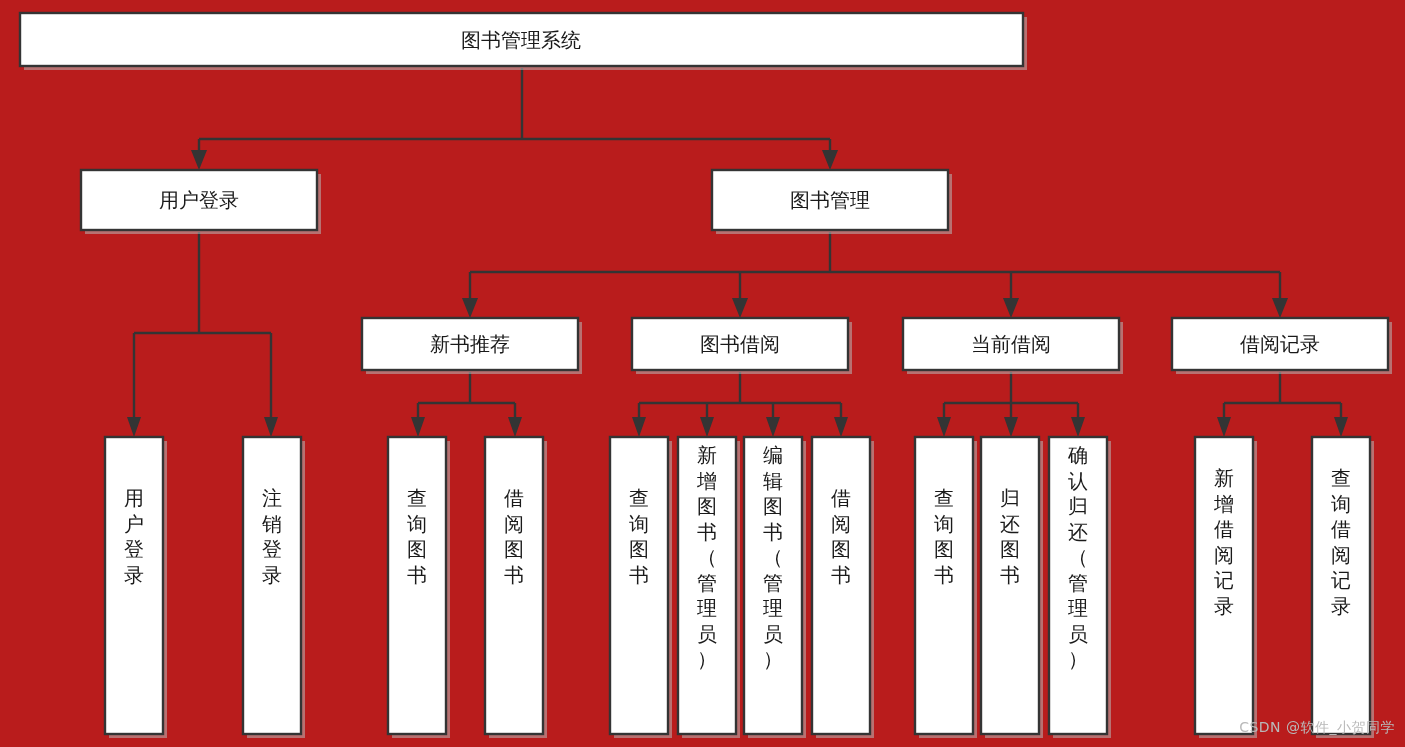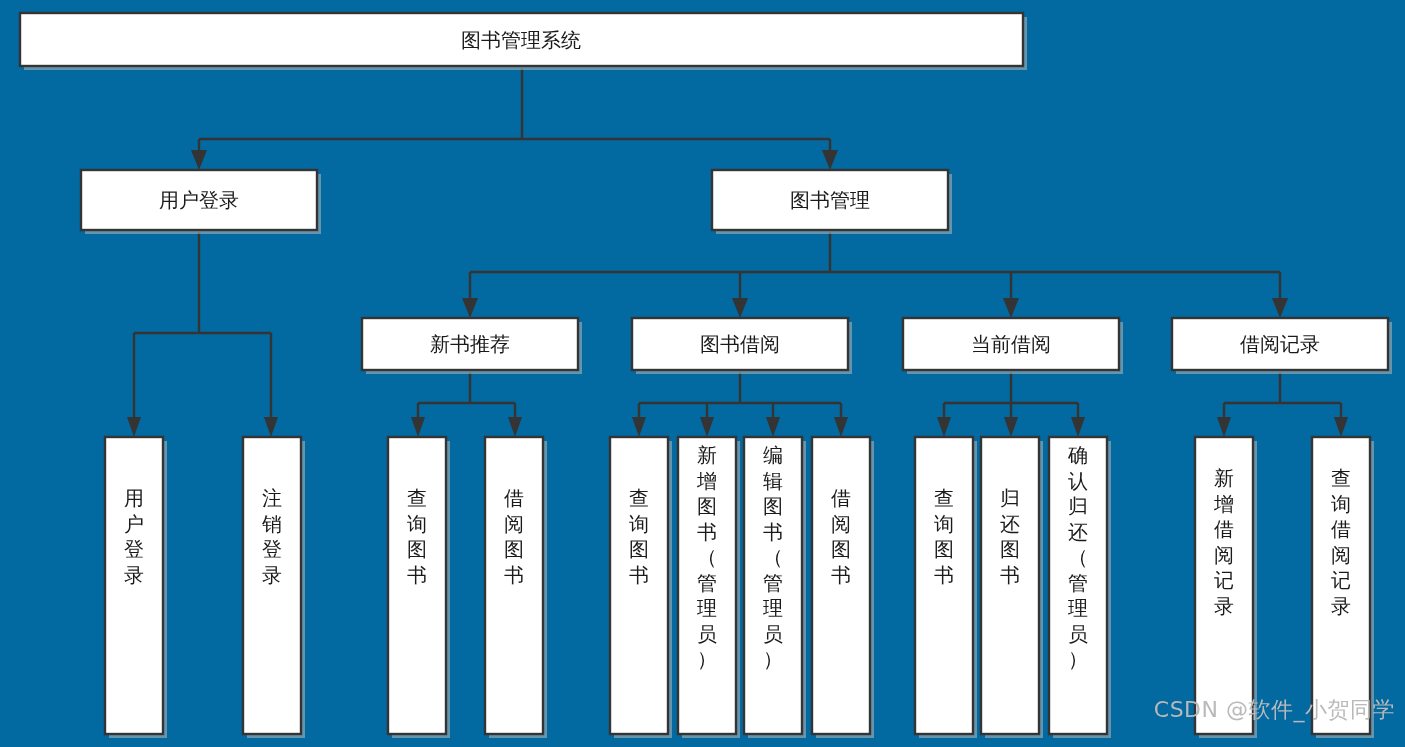--- a/index.html
+++ b/index.html
@@ -17,7 +17,7 @@
     position: relative;
     width: 1405px;
     height: 747px;
-    background: #0369a1;
+    background: #b91c1c;
   }
   svg#diagram-svg {
     position: absolute;

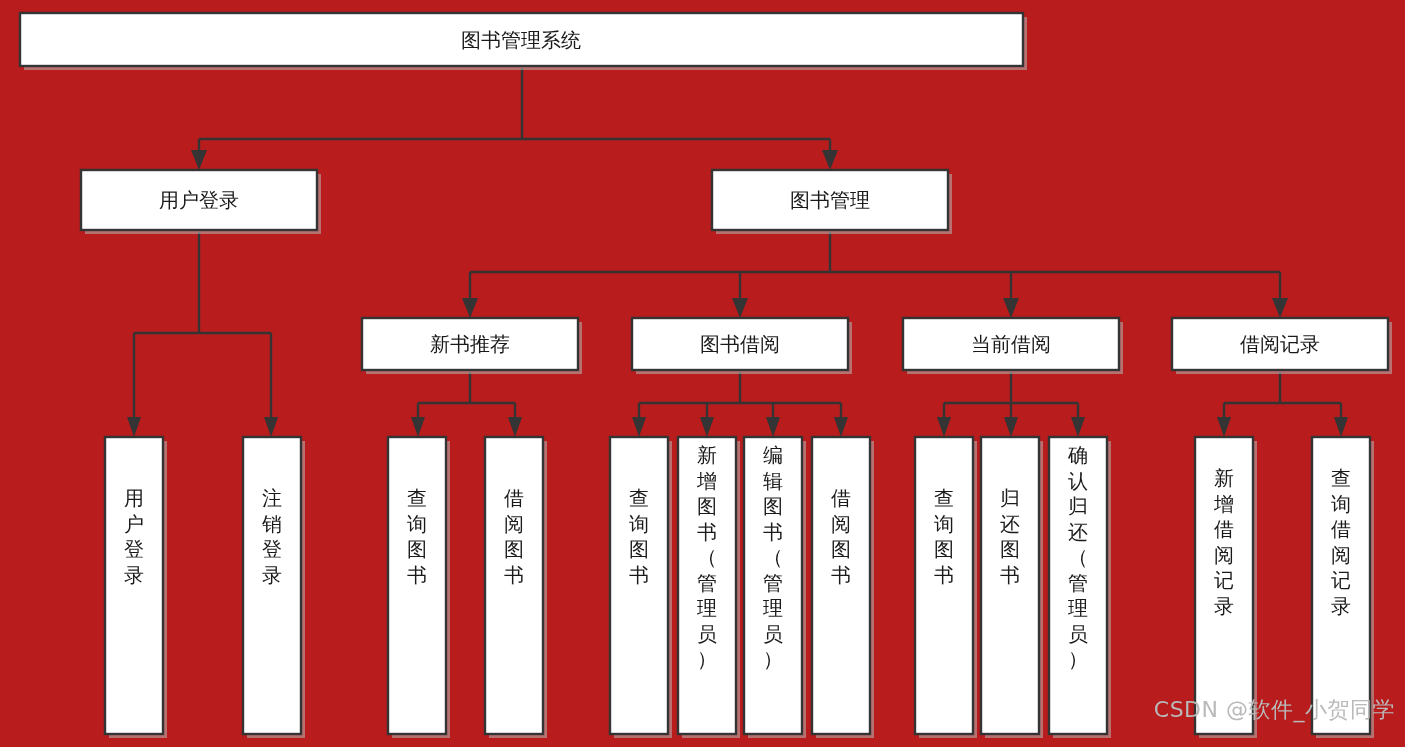--- a/index.html
+++ b/index.html
@@ -63,9 +63,9 @@
   .watermark {
     position: absolute;
     right: 10px;
-    bottom: 22px;
-    font-family: "DejaVu Sans", "Liberation Sans", sans-serif;
-    font-size: 22px;
+    bottom: 10px;
+    font-family: "DejaVu Sans", "Liberation Sans", sans-serif;
+    font-size: 14px;
     color: #b9b9b9;
     letter-spacing: 0.5px;
     white-space: nowrap;

